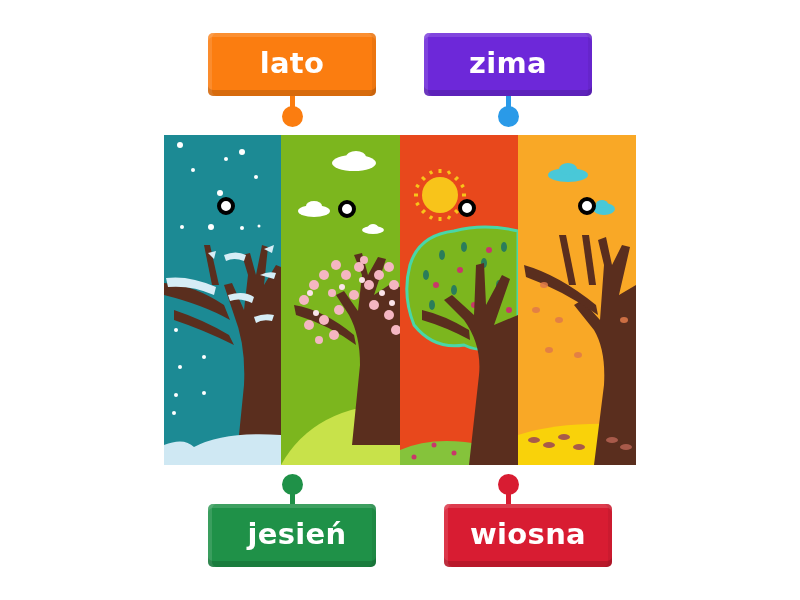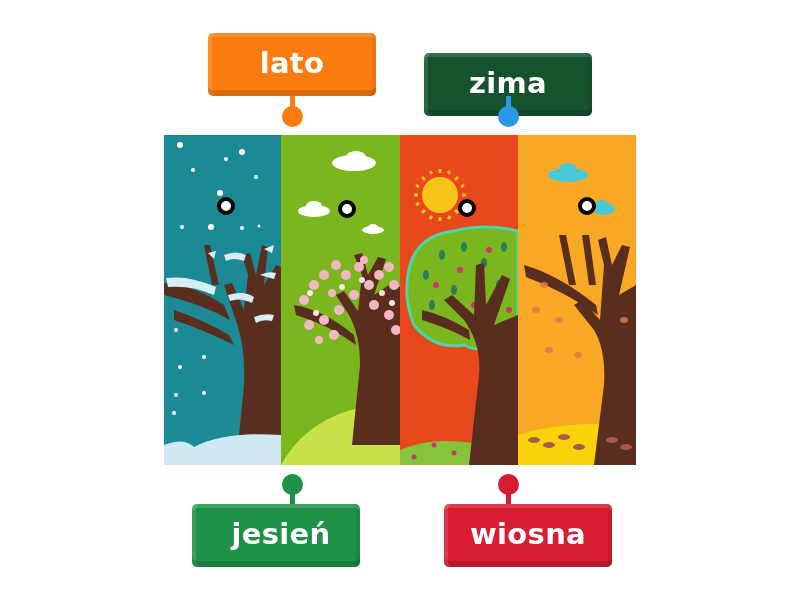--- a/index.html
+++ b/index.html
@@ -29,7 +29,7 @@
 <div class="pin-stem" style="left:290px; top:96px; height:12px; background:#fb7d10;"></div>
 <div class="pin-dot" style="left:282px; top:106px; background:#fb7d10;"></div>
 
-<div class="label-box" style="left:424px; top:33px; background:#14532d;margin-top:20px;">
+<div class="label-box" style="left:424px; top:33px; background:#6d28d9;">
   <span>zima</span>
 </div>
 <div class="pin-stem" style="left:506px; top:96px; height:12px; background:#2a9ae8;"></div>

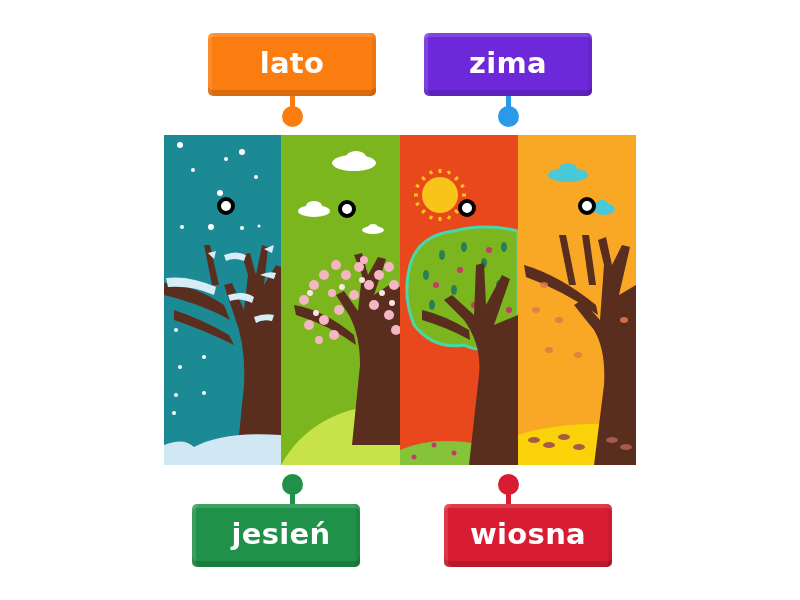--- a/index.html
+++ b/index.html
@@ -231,7 +231,7 @@
 
 <div class="pin-dot" style="left:282px; top:474px; background:#1f9148;"></div>
 <div class="pin-stem" style="left:290px; top:492px; height:13px; background:#1f9148;"></div>
-<div class="label-box" style="left:192px; top:504px; background:#1f9148;padding-left:10px;">
+<div class="label-box" style="left:208px; top:504px; background:#1f9148;padding-left:10px;">
   <span>jesień</span>
 </div>
 

